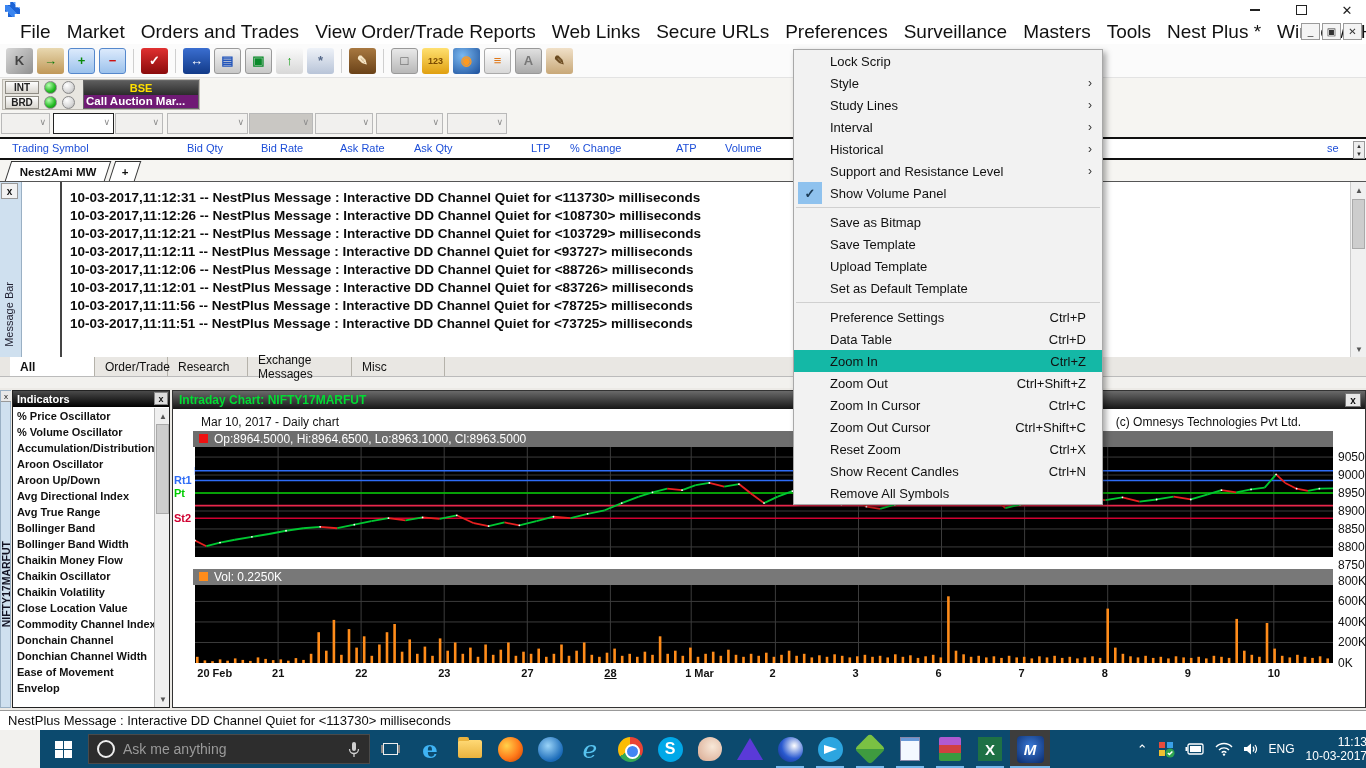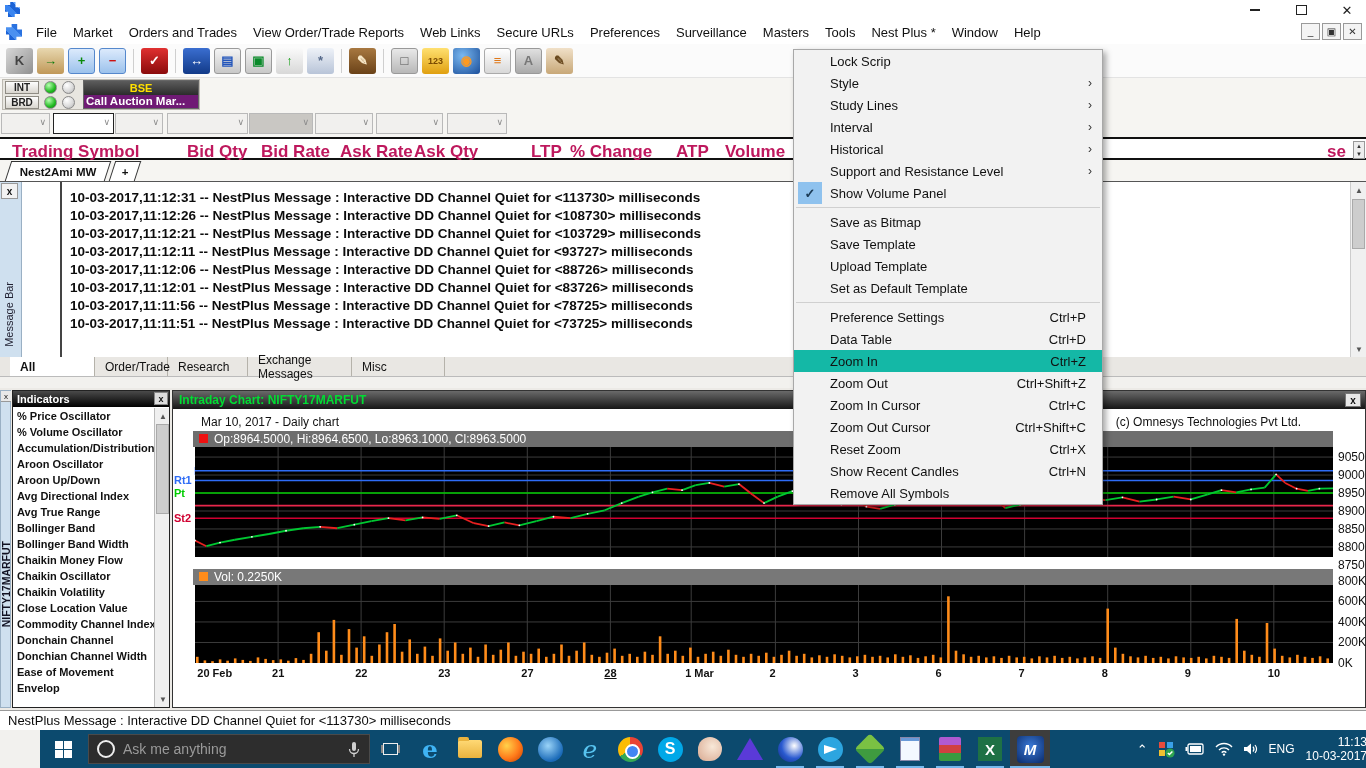--- a/index.html
+++ b/index.html
@@ -22,7 +22,7 @@
   .menubar .mlogo { width:16px; height:16px; margin:0 6px 0 2px;
       background:linear-gradient(45deg,#1c63d6 30%,#4a90f0 30%,#4a90f0 60%,#2a72e0 60%);
       clip-path:polygon(0 20%,35% 20%,35% 0,70% 0,70% 35%,100% 35%,100% 80%,65% 80%,65% 100%,20% 100%,20% 65%,0 65%);}
-  .menu-item { font-size:13px; color:#111; padding:3px 8px; white-space:nowrap; }
+  .menu-item { font-size:19px; color:#111; padding:3px 8px; white-space:nowrap; }
   .mdi-controls { position:absolute; right:4px; top:3px; display:flex; gap:2px; }
   .mdi { width:19px; height:17px; border:1px solid #9a9a9a; background:#f4f4f4; font-size:10px; color:#333; display:flex; align-items:center; justify-content:center; }
 

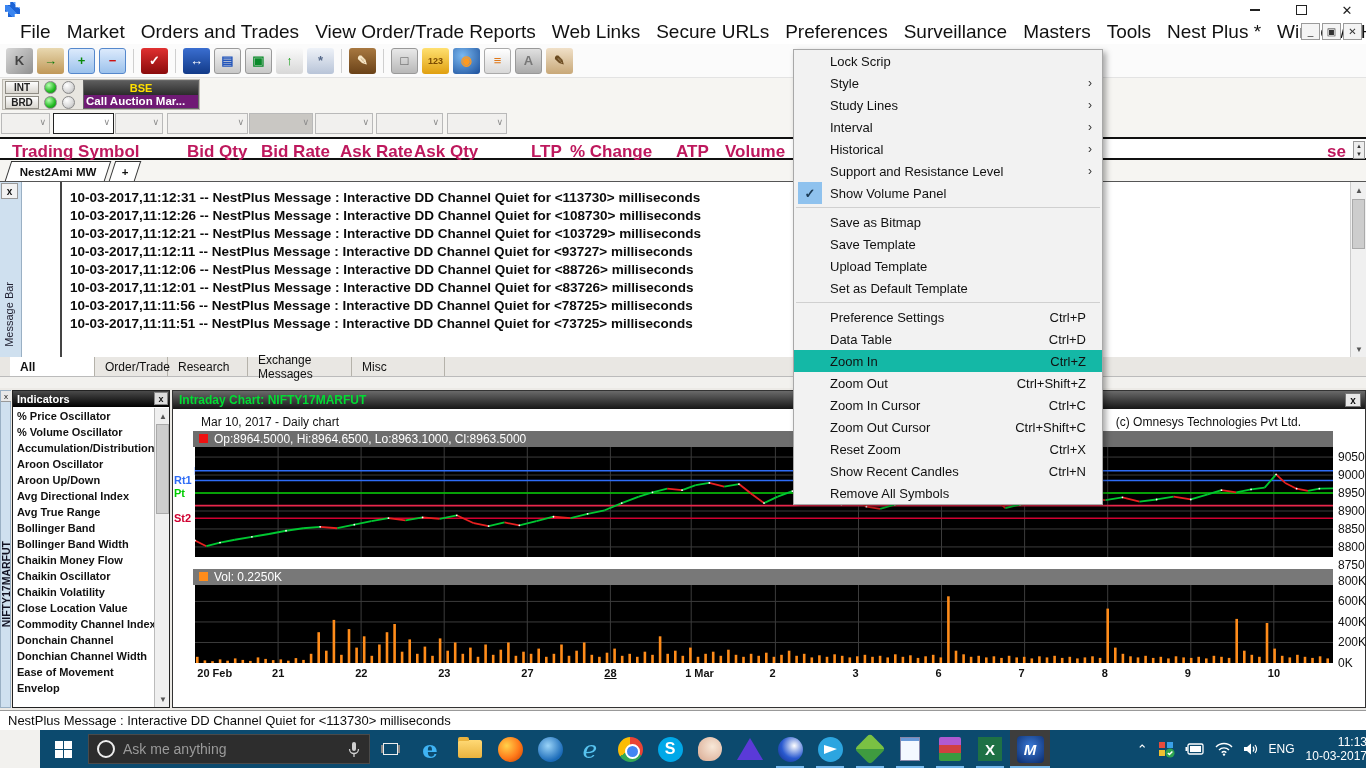--- a/index.html
+++ b/index.html
@@ -53,7 +53,7 @@
 
   
   .mwheader { position:absolute; left:0; top:137px; width:1366px; height:23px; background:#ffffff; border-top:2px solid #111; border-bottom:2px solid #111; }
-  .mwcol { position:absolute; top:3px; font-size:17px; font-weight:bold; color:#be185d; white-space:nowrap; }
+  .mwcol { position:absolute; top:3px; font-size:11px; font-weight:normal; color:#1d4ed8; white-space:nowrap; }
   .mw-spin { position:absolute; right:1px; top:2px; width:12px; height:18px; background:#eee; border:1px solid #999; font-size:6px; color:#333; display:flex; flex-direction:column; align-items:center; justify-content:space-between; padding:1px 0; }
 
   

